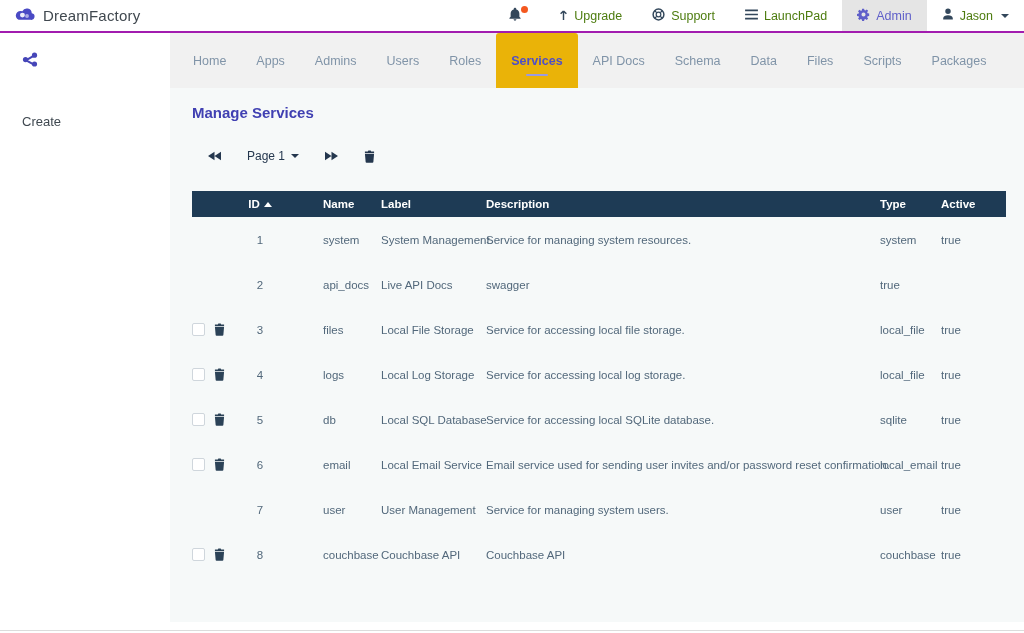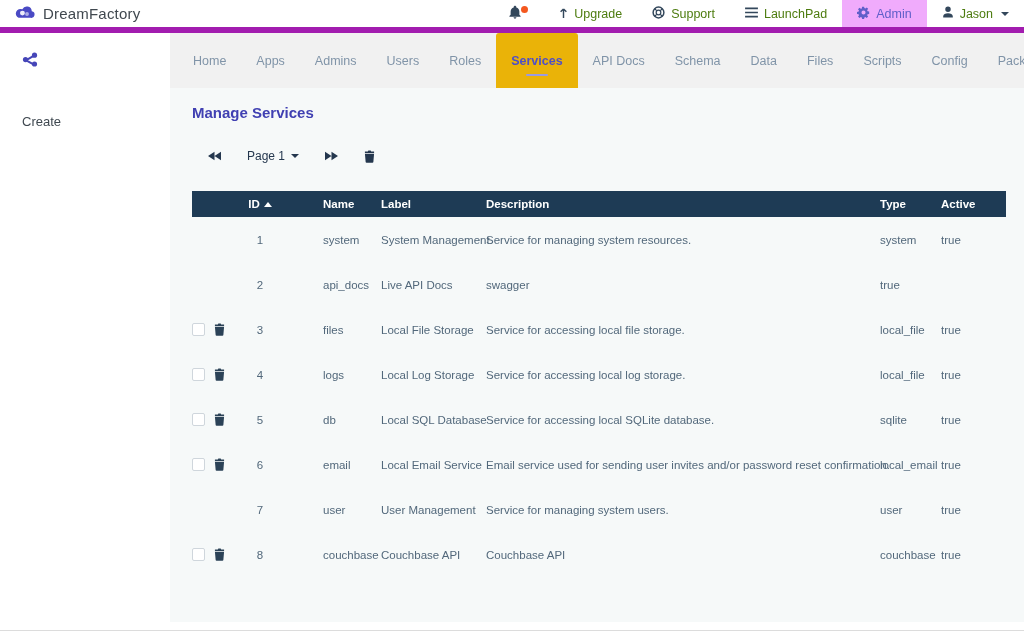--- a/index.html
+++ b/index.html
@@ -14,7 +14,7 @@
 
   
   .topbar {
-    height: 33px; background: #fff; border-bottom: 6px solid #a21caf;
+    height: 33px; background: #fff; border-bottom: 2px solid #a21caf;
     display: flex; align-items: stretch; padding-left: 14px;
   }
   .brand { display: flex; align-items: center; gap: 7px; cursor: pointer; }

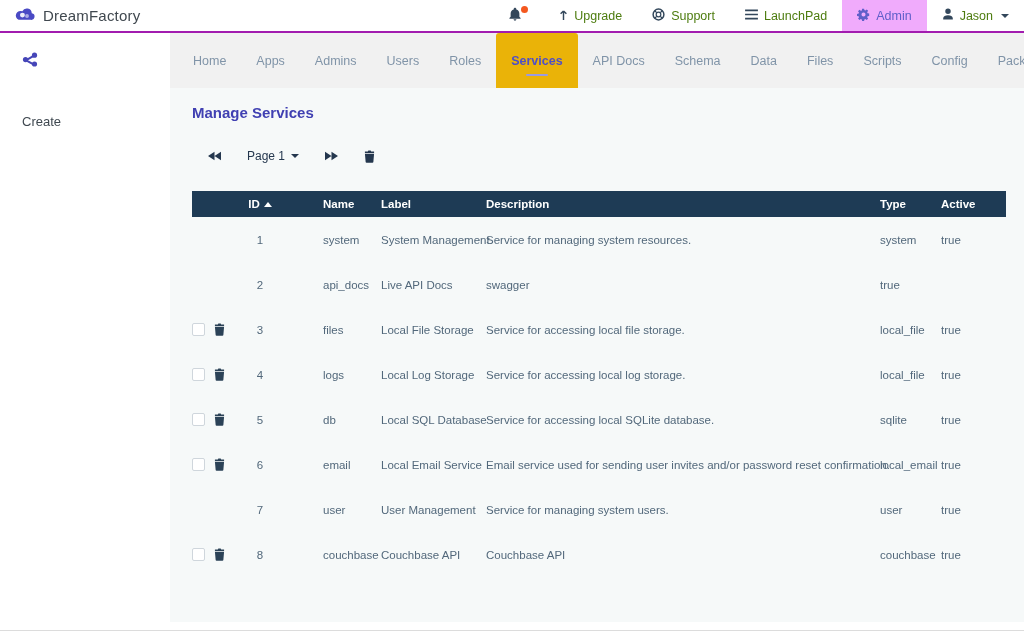--- a/index.html
+++ b/index.html
@@ -29,7 +29,7 @@
     position: absolute; top: 6px; right: 16px; width: 7px; height: 7px;
     border-radius: 50%; background: #f4581f;
   }
-  .topnav-item.active { background: #f0abfc; color: #5f5fc9; text-align: center; }
+  .topnav-item.active { background: #e5e5e5; color: #5f5fc9; text-align: center; }
   .caret-down {
     width: 0; height: 0; border-left: 4px solid transparent;
     border-right: 4px solid transparent; border-top: 4px solid #33475b; margin-left: 2px;

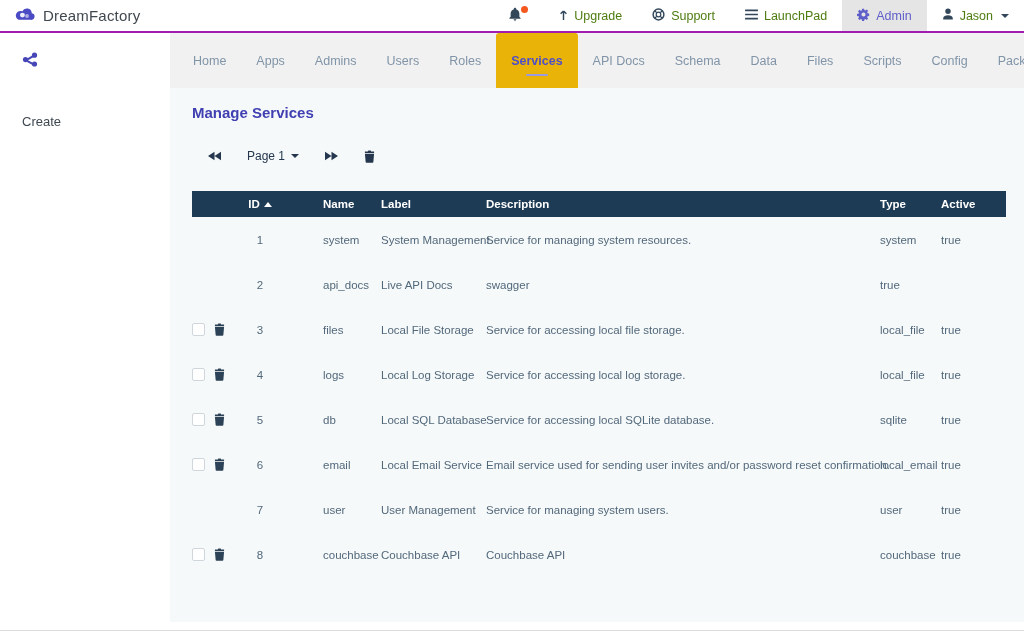--- a/index.html
+++ b/index.html
@@ -232,9 +232,6 @@
         </div>
         <div class="tab">
           <span>Scripts</span>
-        </div>
-        <div class="tab">
-          <span>Config</span>
         </div>
         <div class="tab">
           <span>Packages</span>

